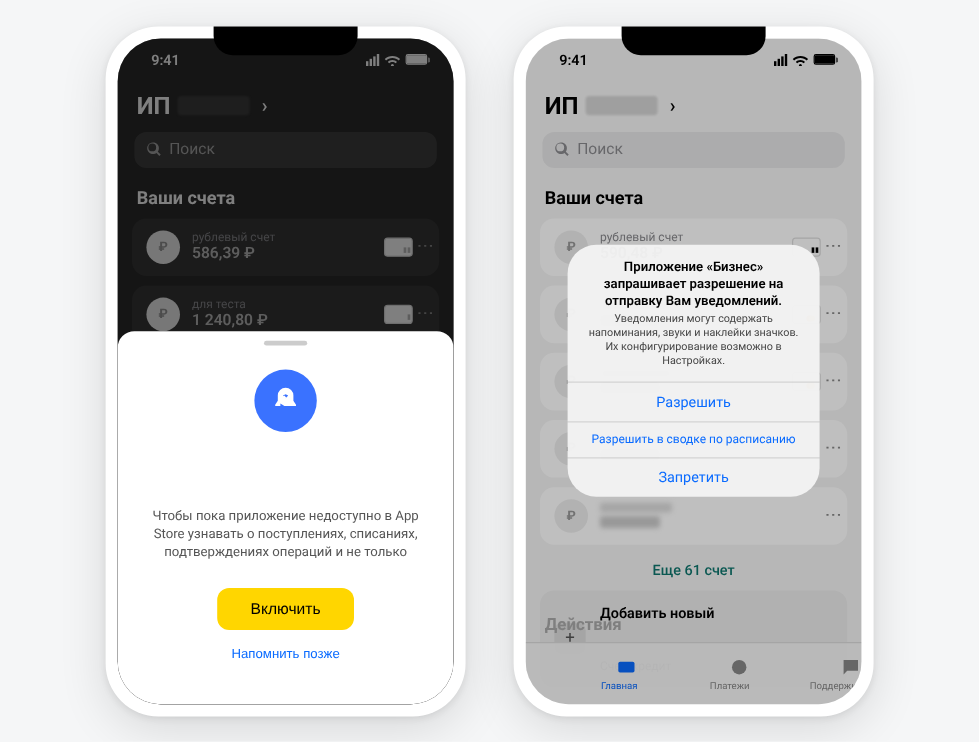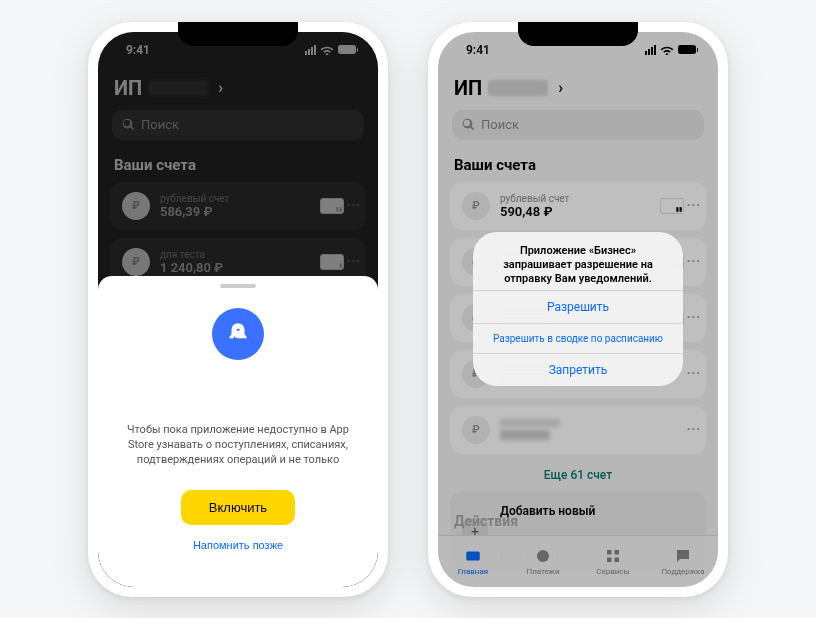--- a/index.html
+++ b/index.html
@@ -380,6 +380,7 @@
     <div class="alert-back">
       <div class="alert">
         <div class="at">Приложение «Бизнес» запрашивает разрешение на отправку Вам уведомлений.</div>
+        <div class="am">Уведомления могут содержать напоминания, звуки и наклейки значков. Их конфигурирование возможно в Настройках.</div>
         <div class="ab">Разрешить</div>
         <div class="ab" style="font-size:10px;">Разрешить в сводке по расписанию</div>
         <div class="ab">Запретить</div>

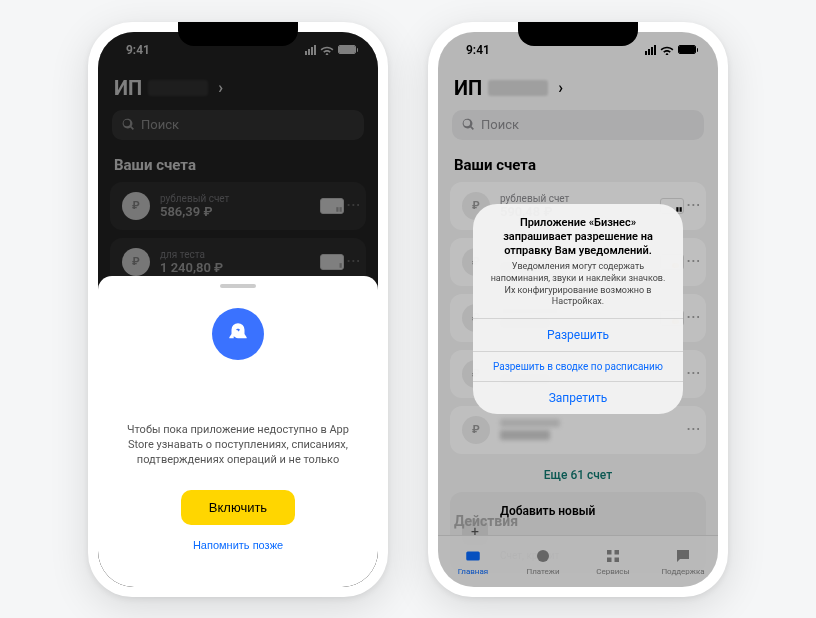--- a/index.html
+++ b/index.html
@@ -125,7 +125,7 @@
     border-top:1px solid #ddd;
     display:flex;
   }
-  .tabbar .tab{flex:1;display:flex;flex-direction:column;align-items:center;justify-content:center;gap:2px;font-size:8px;color:#888;}
+  .tabbar .tab{flex:1;display:flex;flex-direction:column;align-items:flex-end;justify-content:center;gap:2px;font-size:8px;color:#888;}
   .tabbar .tab.active{color:#0a6bff;}
   .tabbar svg{width:18px;height:18px;}
 

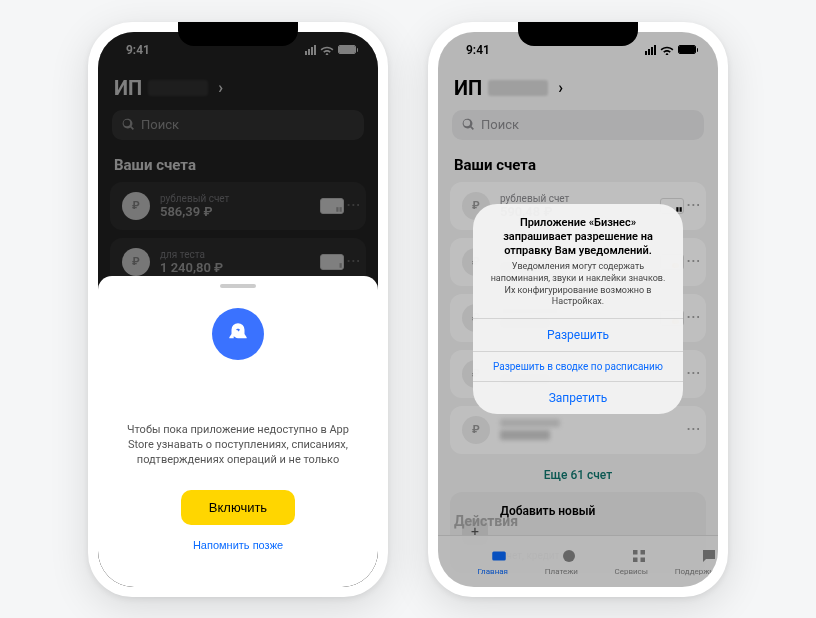--- a/index.html
+++ b/index.html
@@ -362,15 +362,6 @@
       </div>
       <div class="tab">
         <svg viewBox="0 0 24 24" fill="currentColor">
-            <rect x="4" y="4" width="6" height="6"></rect>
-            <rect x="14" y="4" width="6" height="6"></rect>
-            <rect x="4" y="14" width="6" height="6"></rect>
-            <rect x="14" y="14" width="6" height="6"></rect>
-          </svg>
-        <span>Сервисы</span>
-      </div>
-      <div class="tab">
-        <svg viewBox="0 0 24 24" fill="currentColor">
             <path d="M4 4h16v12H8l-4 4z"></path>
           </svg>
         <span>Поддержка</span>

